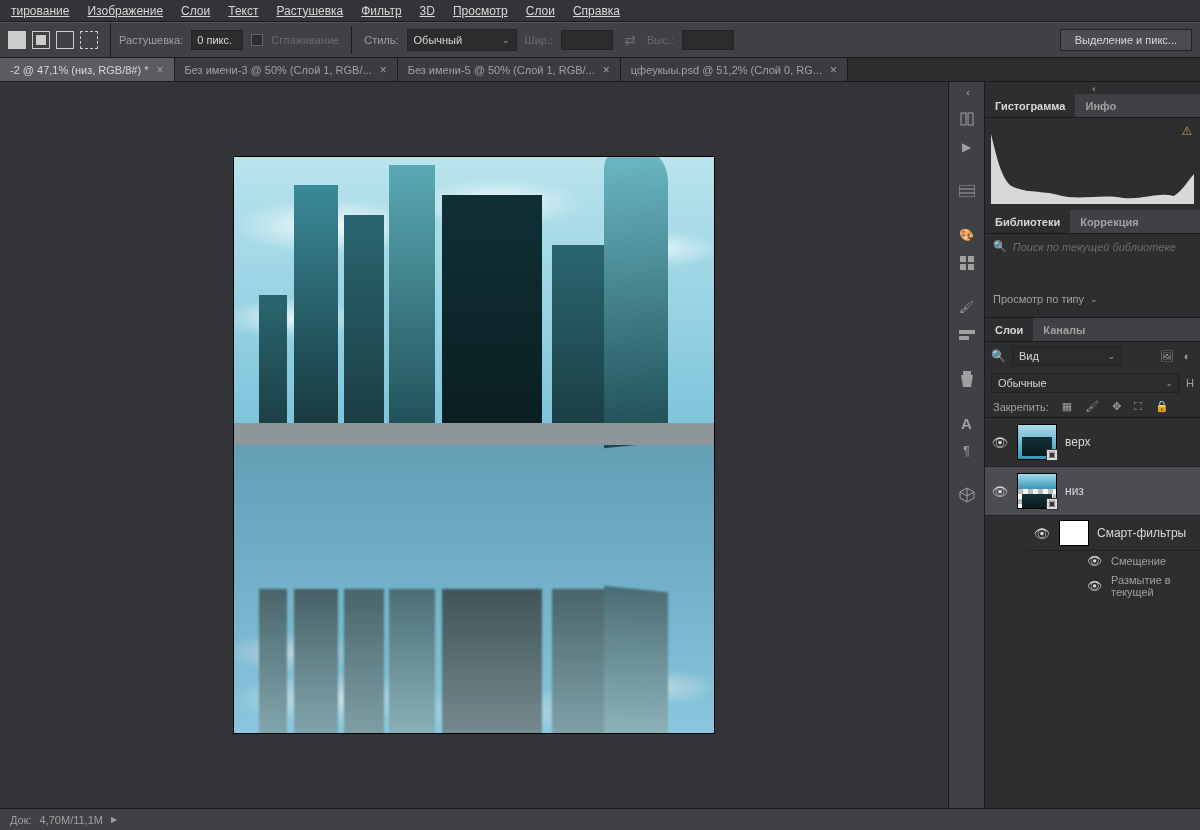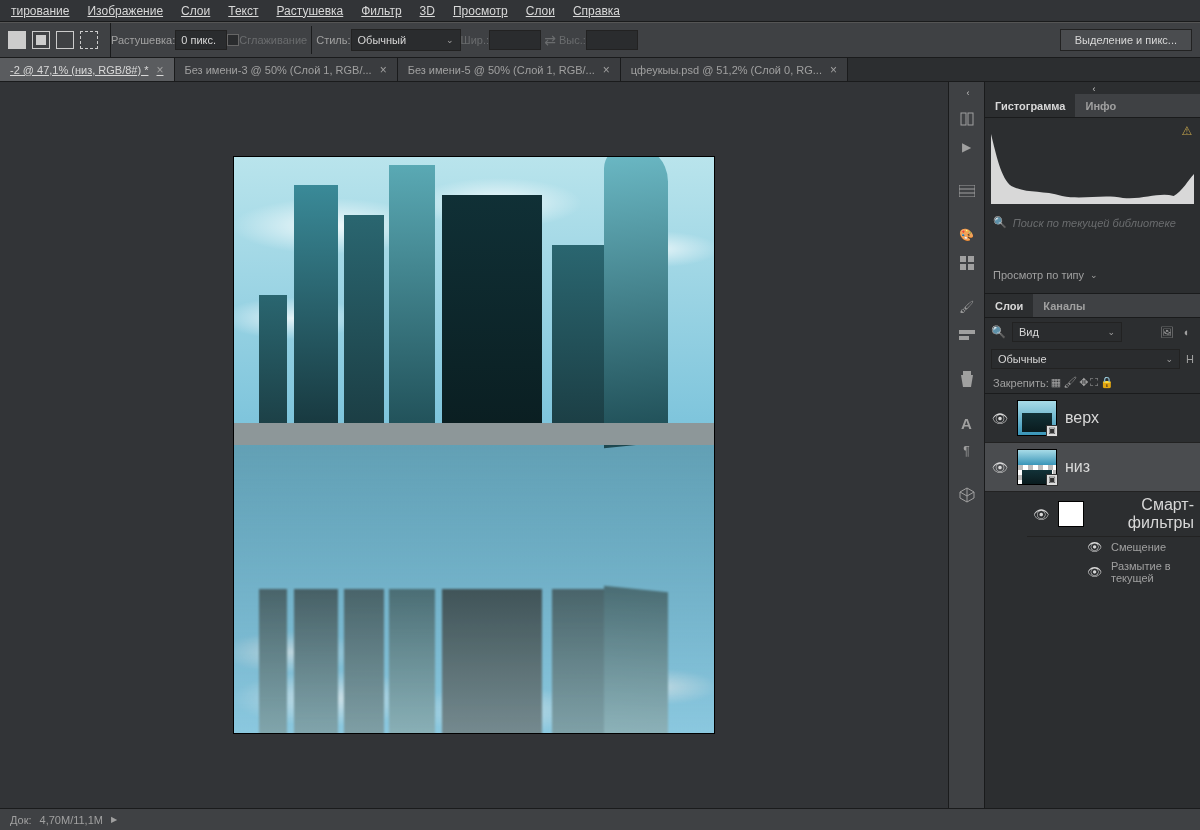--- a/index.html
+++ b/index.html
@@ -28,7 +28,7 @@
   .menubar{height:22px;background:var(--bg-dark);display:flex;align-items:center;padding-left:2px;border-bottom:1px solid var(--border-dark);text-decoration:underline;}
   .menubar span{padding:3px 9px;color:var(--text);cursor:default;}
   
-  .optbar{height:36px;background:var(--bg-mid);border-top:1px solid #555;border-bottom:1px solid var(--border-dark);display:flex;align-items:center;padding:0 8px;justify-content:flex-end;}
+  .optbar{height:36px;background:var(--bg-mid);border-top:1px solid #555;border-bottom:1px solid var(--border-dark);display:flex;align-items:center;padding:0 8px;gap:8px;justify-content:flex-end;}
   .shape-icons{display:flex;gap:6px;align-items:center;border-right:1px solid var(--border-dark);padding-right:12px;height:100%;}
   .sq-ico{width:18px;height:18px;border:1px solid #ccc;display:flex;align-items:center;justify-content:center;}
   .sq-ico.fill{background:#ccc;}

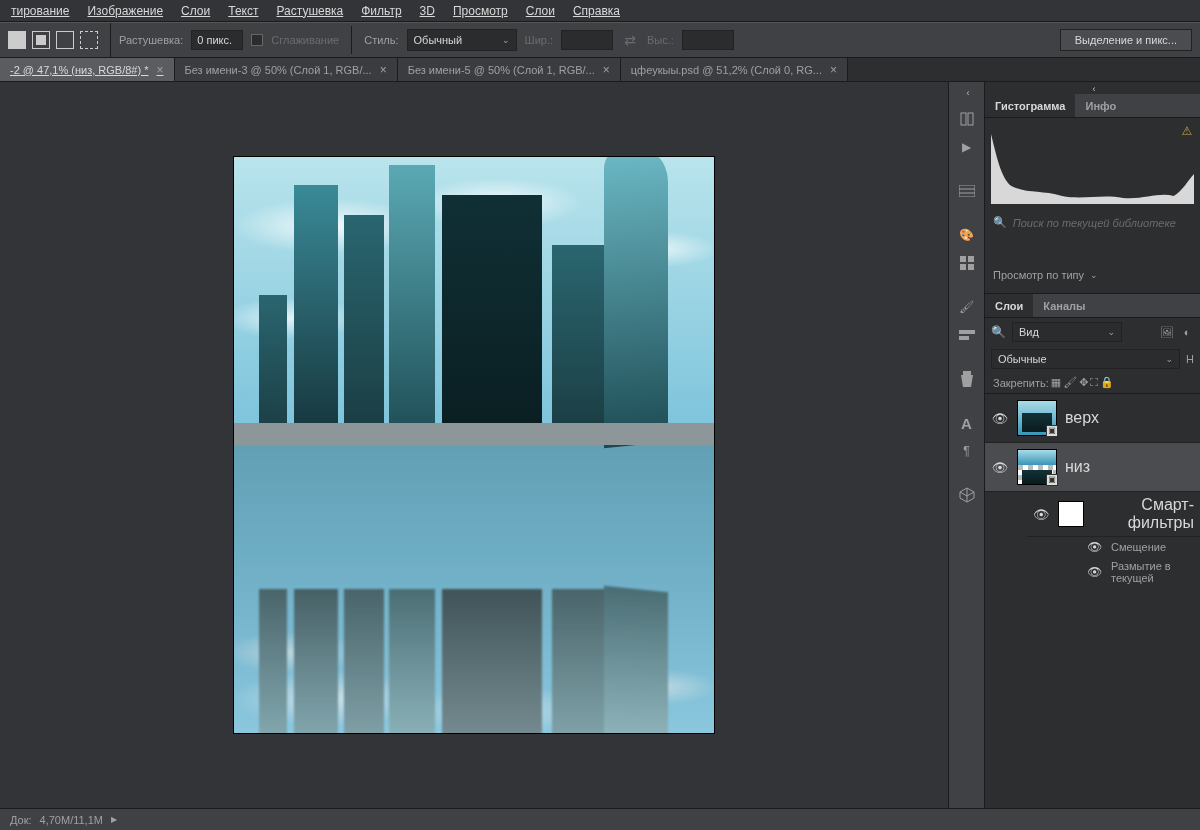--- a/index.html
+++ b/index.html
@@ -45,7 +45,7 @@
   
   .doctabs{height:24px;background:var(--bg-panel);display:flex;align-items:stretch;border-bottom:1px solid var(--border-dark);}
   .doctab{display:flex;align-items:center;padding:0 10px;background:var(--tab-inactive);border-right:1px solid var(--border-dark);font-size:11px;color:var(--text-dim);gap:8px;max-width:230px;}
-  .doctab.active{background:var(--tab-active);color:var(--text);text-decoration:underline;}
+  .doctab.active{background:var(--tab-active);color:var(--text);}
   .doctab .x{color:var(--text-dim);font-size:12px;}
   
   .main{display:flex;height:calc(830px - 22px - 36px - 24px - 22px);}

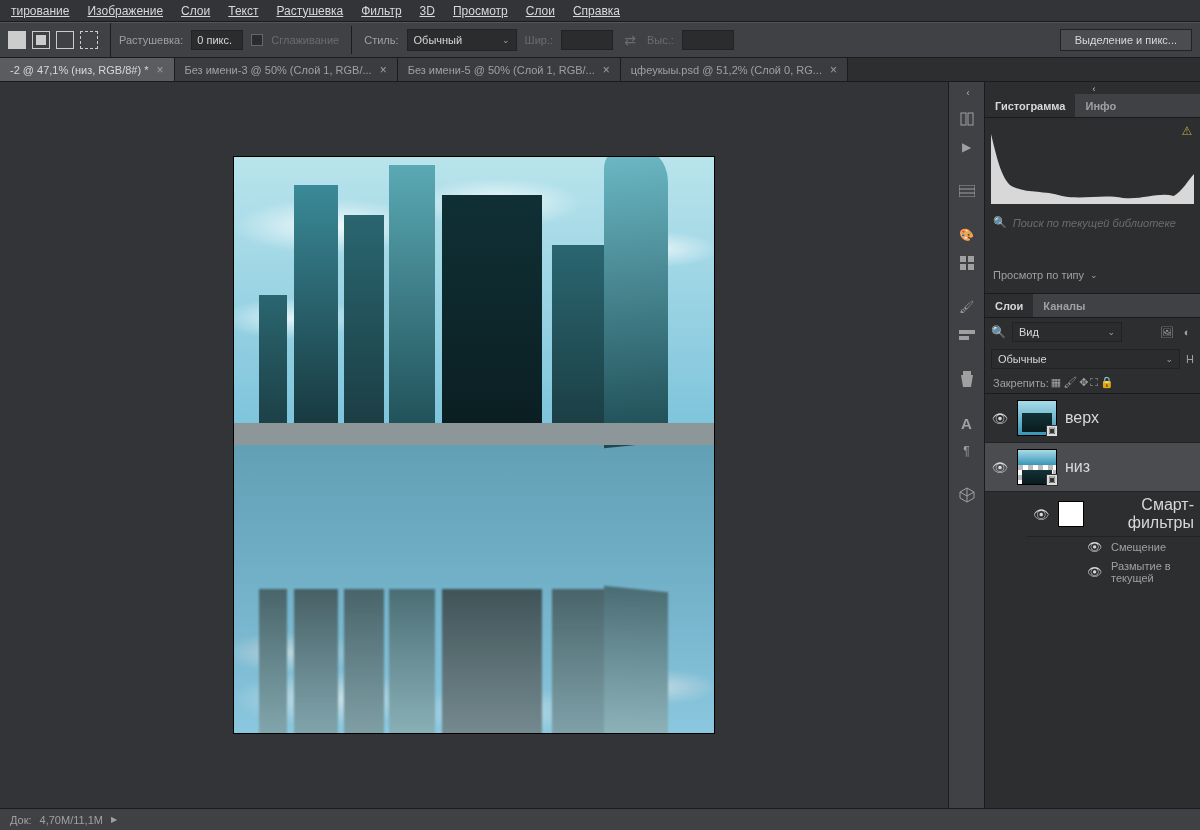--- a/index.html
+++ b/index.html
@@ -274,6 +274,10 @@
         </svg>
       </div>
 
+      <div class="ptabs">
+        <div class="ptab active">Библиотеки</div>
+        <div class="ptab">Коррекция</div>
+      </div>
       <div class="lib-body">
         <div class="search-row">
           <span class="mag">🔍</span>

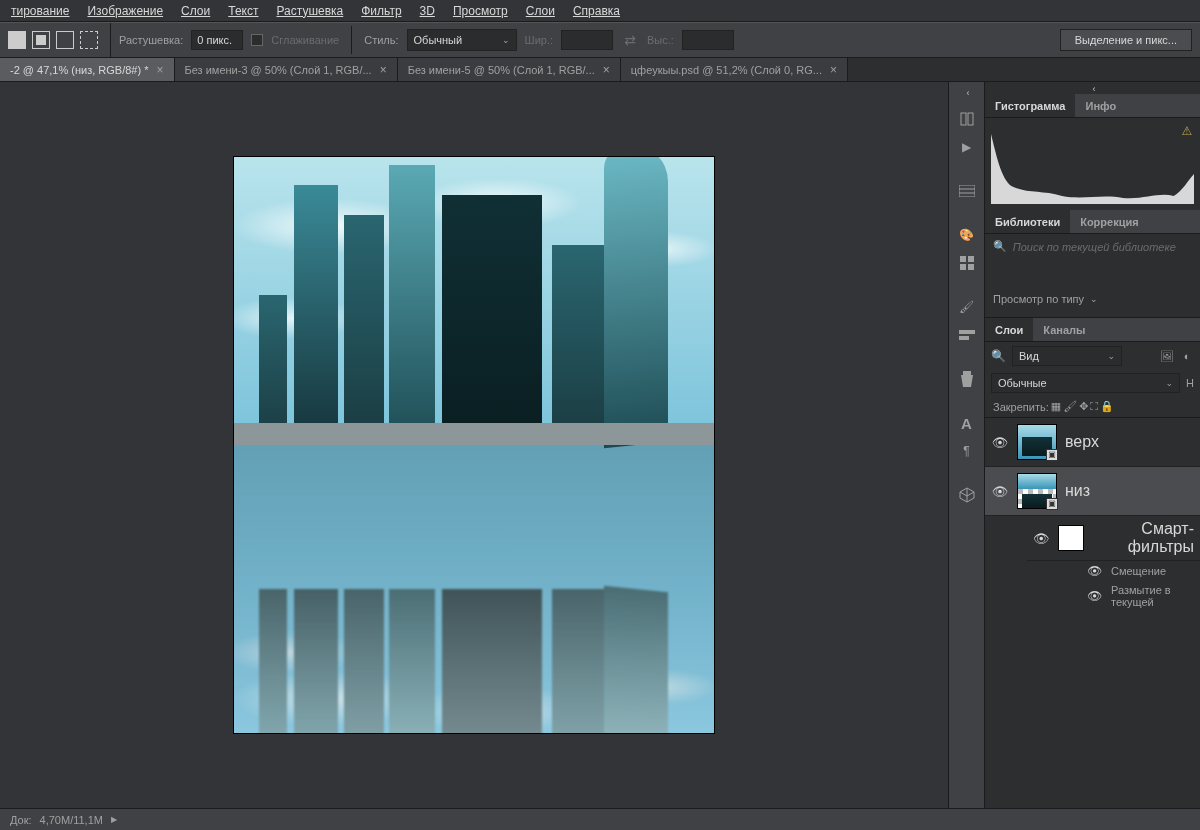--- a/index.html
+++ b/index.html
@@ -97,7 +97,7 @@
   .mini-ico{width:14px;height:14px;display:flex;align-items:center;justify-content:center;color:var(--text-dim);font-size:11px;}
   .lrow2{display:flex;align-items:center;padding:3px 6px;gap:6px;}
   .select-sm.blend{flex:1;}
-  .lock-row{display:flex;align-items:center;gap:2px;padding:4px 8px;border-bottom:1px solid var(--border-dark);font-size:11px;color:var(--text-dim);text-align:center;}
+  .lock-row{display:flex;align-items:center;gap:13px;padding:4px 8px;border-bottom:1px solid var(--border-dark);font-size:11px;color:var(--text-dim);text-align:center;}
   .lock-row .ic{font-size:11px;}
   .layer-list{flex:1;overflow:auto;}
   .layer{display:flex;align-items:center;gap:8px;padding:6px 6px;border-bottom:1px solid #222;}

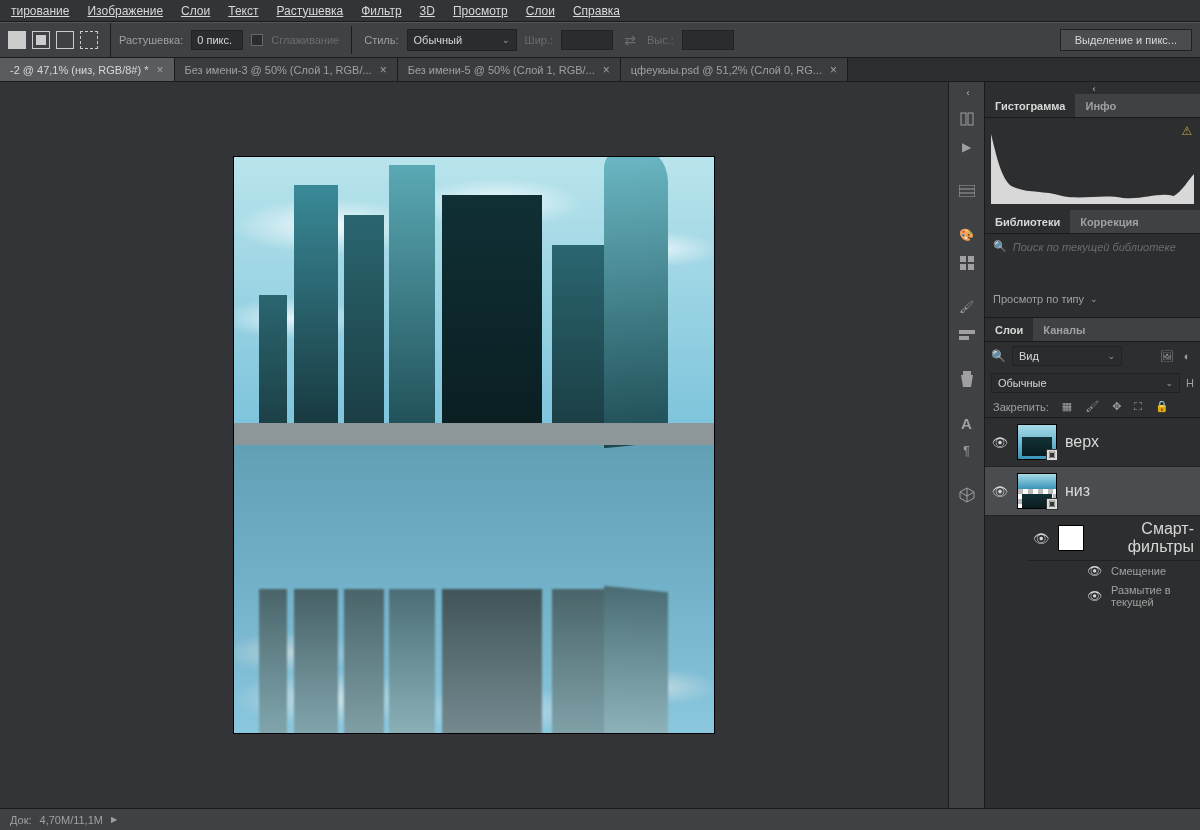--- a/index.html
+++ b/index.html
@@ -108,7 +108,7 @@
   .thumb .mini-sky{position:absolute;inset:0;background:linear-gradient(#a7dbe7,#3995b8);}
   .thumb .mini-bldgs{position:absolute;left:10%;right:10%;bottom:10%;height:55%;background:linear-gradient(#123238,#0a1b1e);}
   .thumb .smart-badge{position:absolute;right:-2px;bottom:-2px;width:12px;height:12px;background:#ddd;border:1px solid #333;font-size:8px;line-height:10px;text-align:center;color:#333;}
-  .layer-name{font-size:16px;color:var(--text);text-align:right;}
+  .layer-name{font-size:12px;color:var(--text);}
   .filters-sub{padding-left:42px;}
   .filters-sub .layer{padding:4px 6px;}
   .filters-sub .thumb-sm{width:30px;height:26px;background:#fff;border:1px solid #000;}

